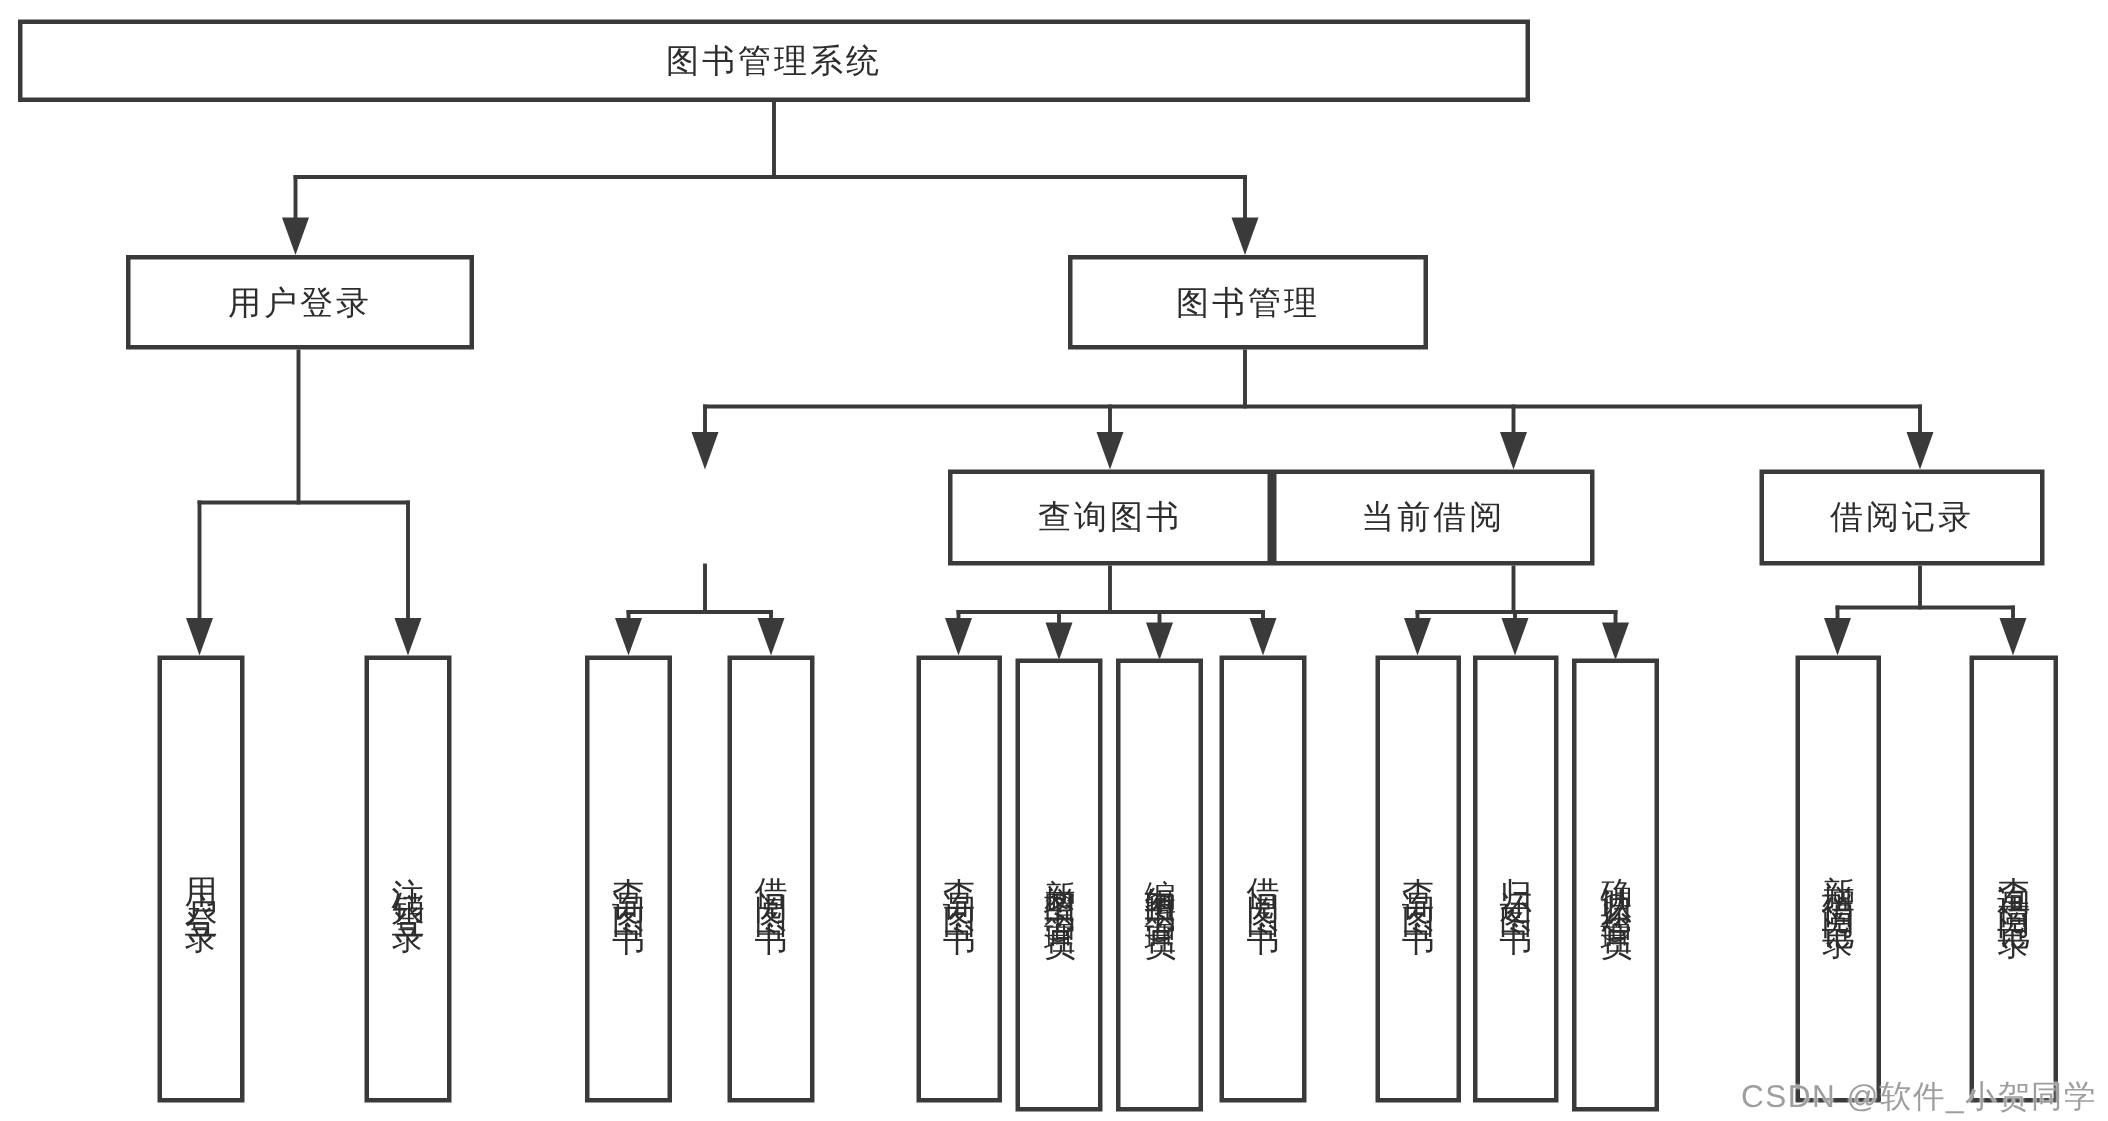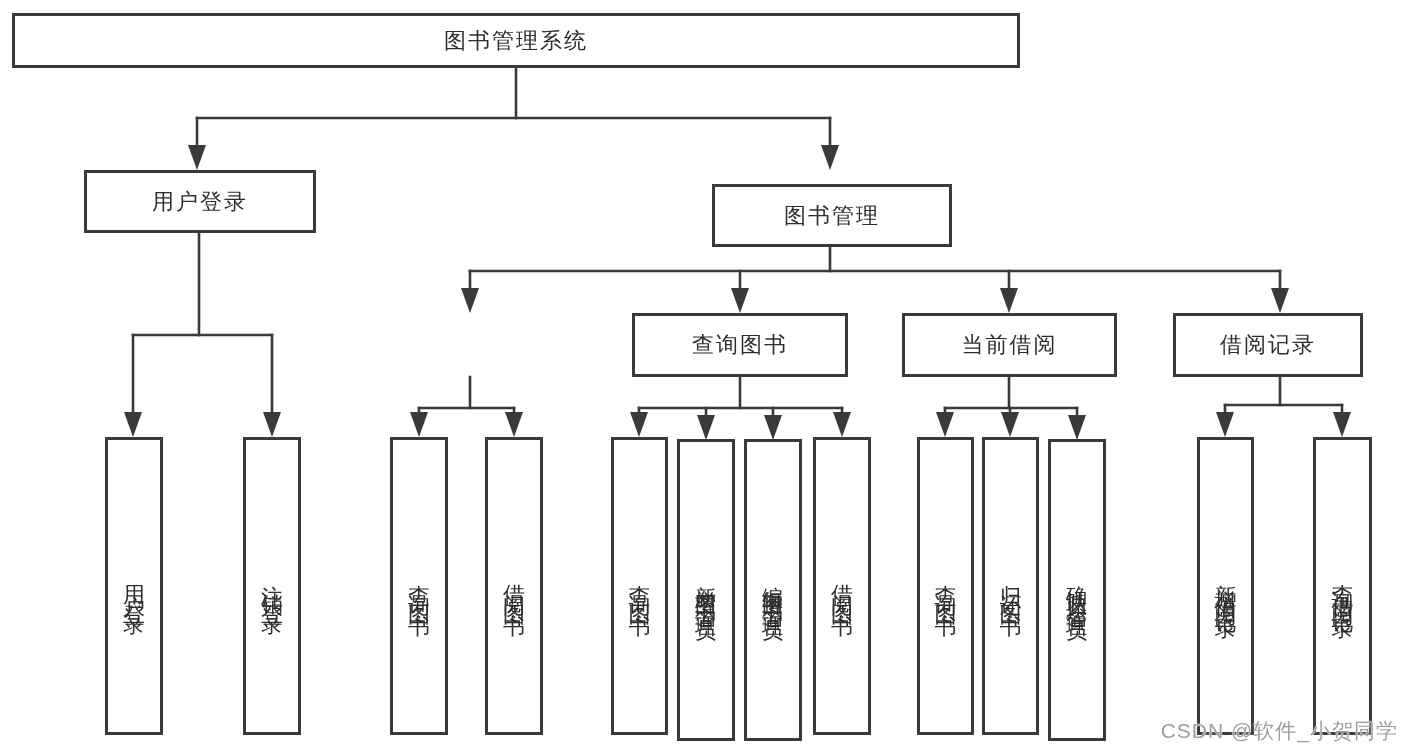--- a/index.html
+++ b/index.html
@@ -96,7 +96,7 @@
   <div class="node hnode" style="left:12px;top:13px;width:1008px;height:55px;">图书管理系统</div>
 
   <div class="node hnode" style="left:84px;top:170px;width:232px;height:63px;">用户登录</div>
-  <div class="node hnode" style="left:712px;top:184px;width:240px;height:63px;">图书管理</div>
+  <div class="node hnode" style="left:712px;top:170px;width:240px;height:63px;">图书管理</div>
 
   <div class="node hnode" style="left:632px;top:313px;width:216px;height:64px;">查询图书</div>
   <div class="node hnode" style="left:902px;top:313px;width:215px;height:64px;">当前借阅</div>

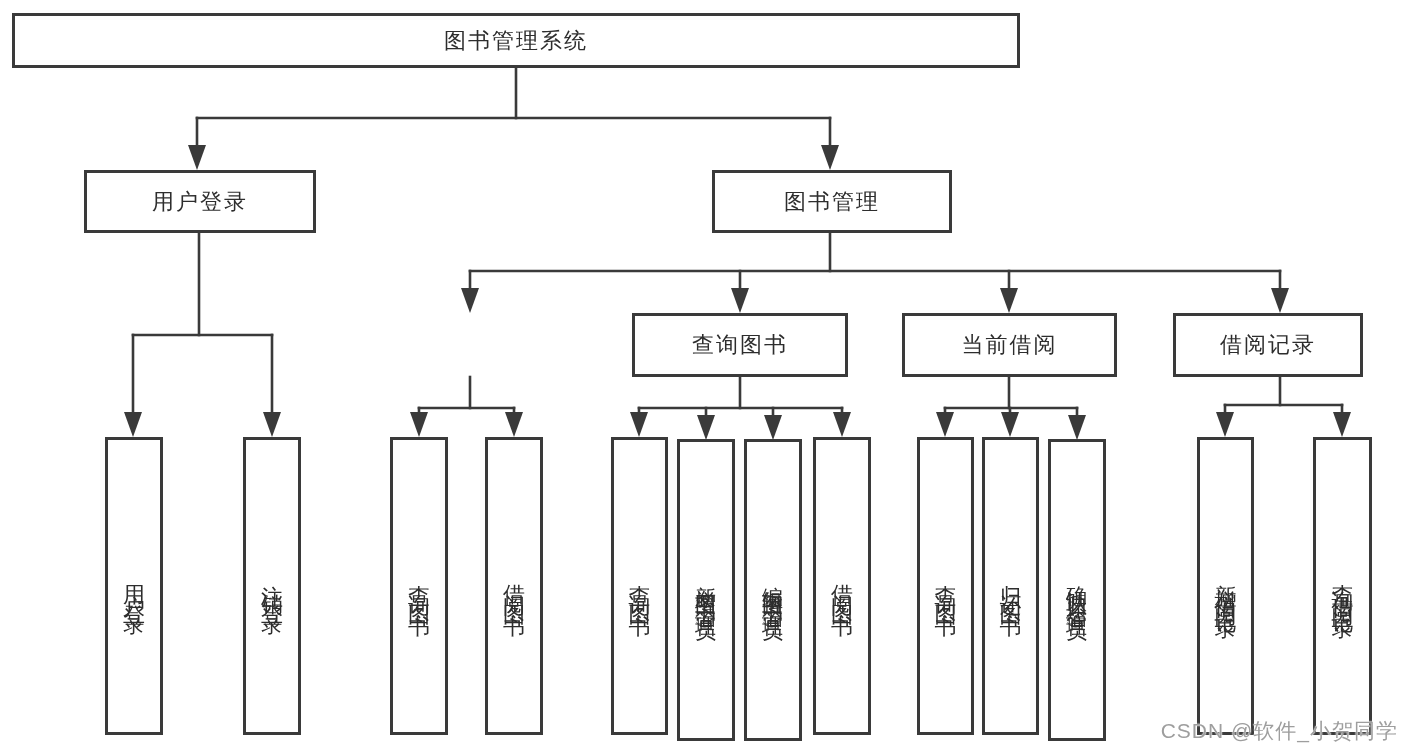--- a/index.html
+++ b/index.html
@@ -99,7 +99,7 @@
   <div class="node hnode" style="left:712px;top:170px;width:240px;height:63px;">图书管理</div>
 
   <div class="node hnode" style="left:632px;top:313px;width:216px;height:64px;">查询图书</div>
-  <div class="node hnode" style="left:902px;top:313px;width:215px;height:64px;">当前借阅</div>
+  <div class="node hnode" style="left:848px;top:313px;width:215px;height:64px;">当前借阅</div>
   <div class="node hnode" style="left:1173px;top:313px;width:190px;height:64px;">借阅记录</div>
 
   <div class="node vnode" style="left:105px;top:437px;width:58px;height:298px;">用户登录</div>

